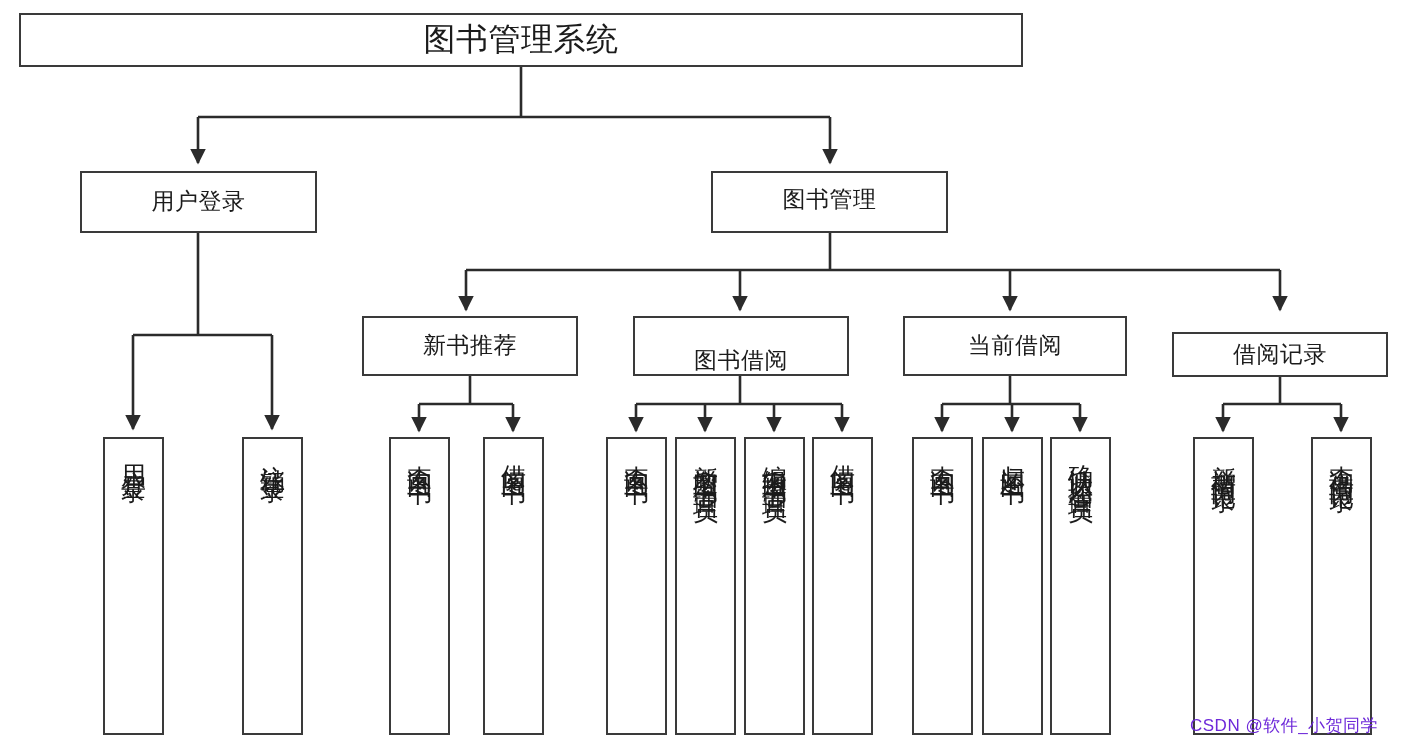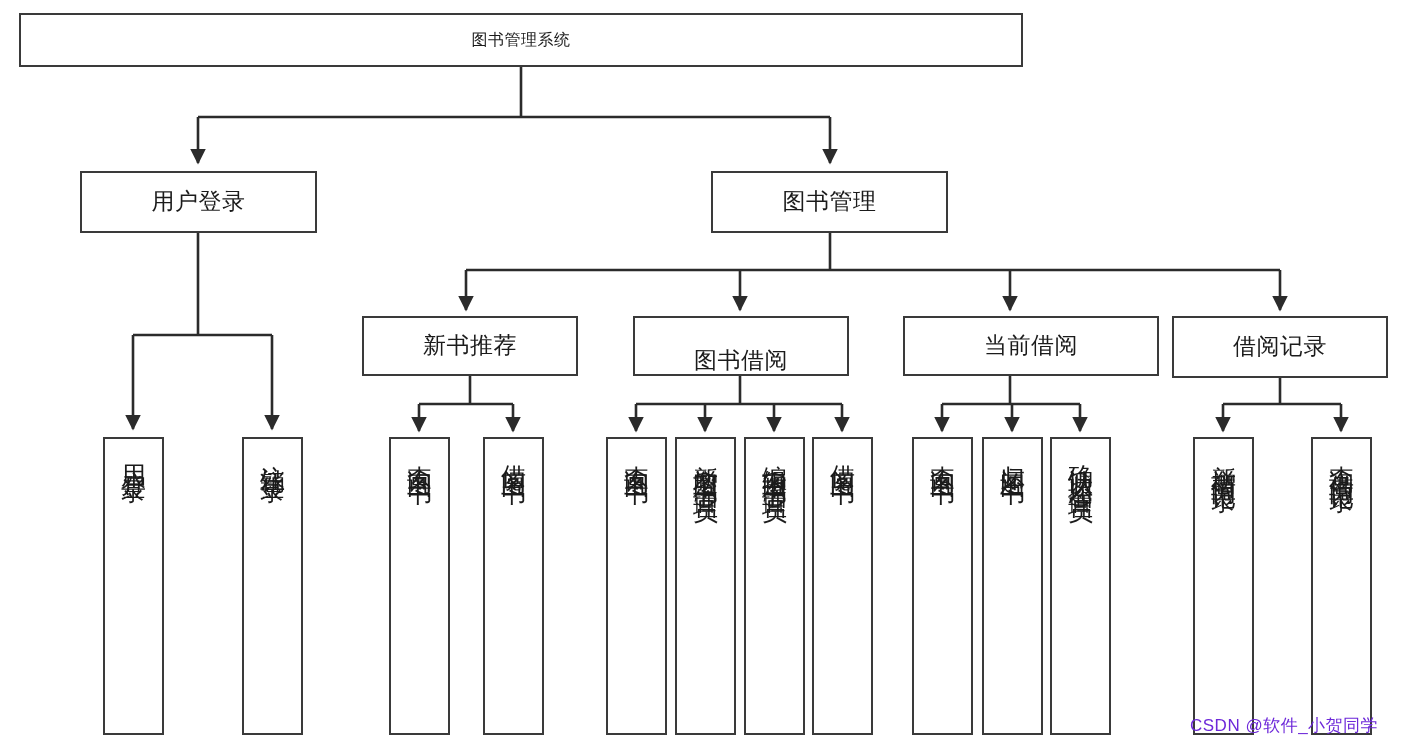--- a/index.html
+++ b/index.html
@@ -49,7 +49,7 @@
     letter-spacing: 0.5px;
   }
   .node.root .label {
-    font-size: 16px;
+    font-size: 32px;
   }
   
   .node.v {

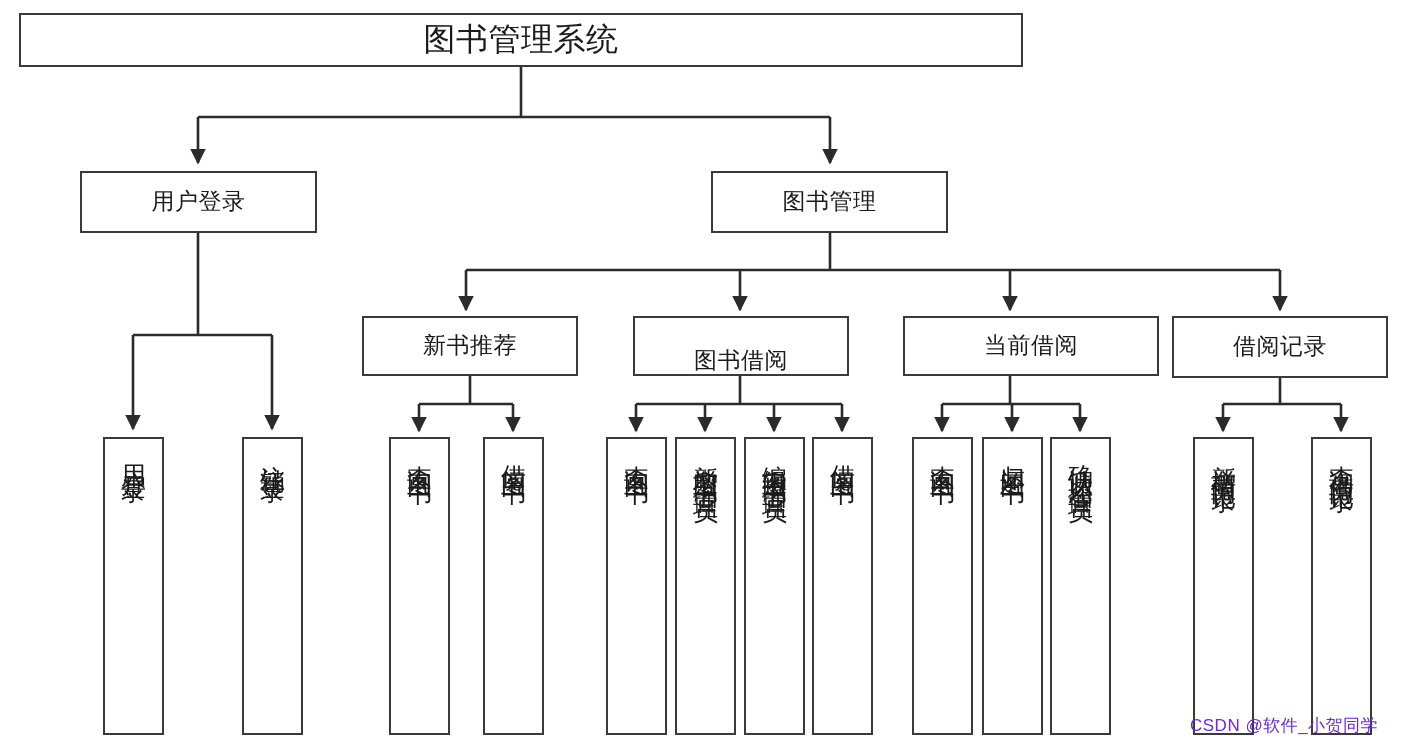--- a/index.html
+++ b/index.html
@@ -137,7 +137,7 @@
   <div class="node h" style="left:80px; top:171px; width:237px; height:62px;">
     <span class="label">用户登录</span>
   </div>
-  <div class="node h" style="left:711px; top:171px; width:237px; height:62px;">
+  <div class="node h" style="left:711px; top:171px; width:237px; height:62px;font-family:Liberation Mono, monospace;">
     <span class="label">图书管理</span>
   </div>
 

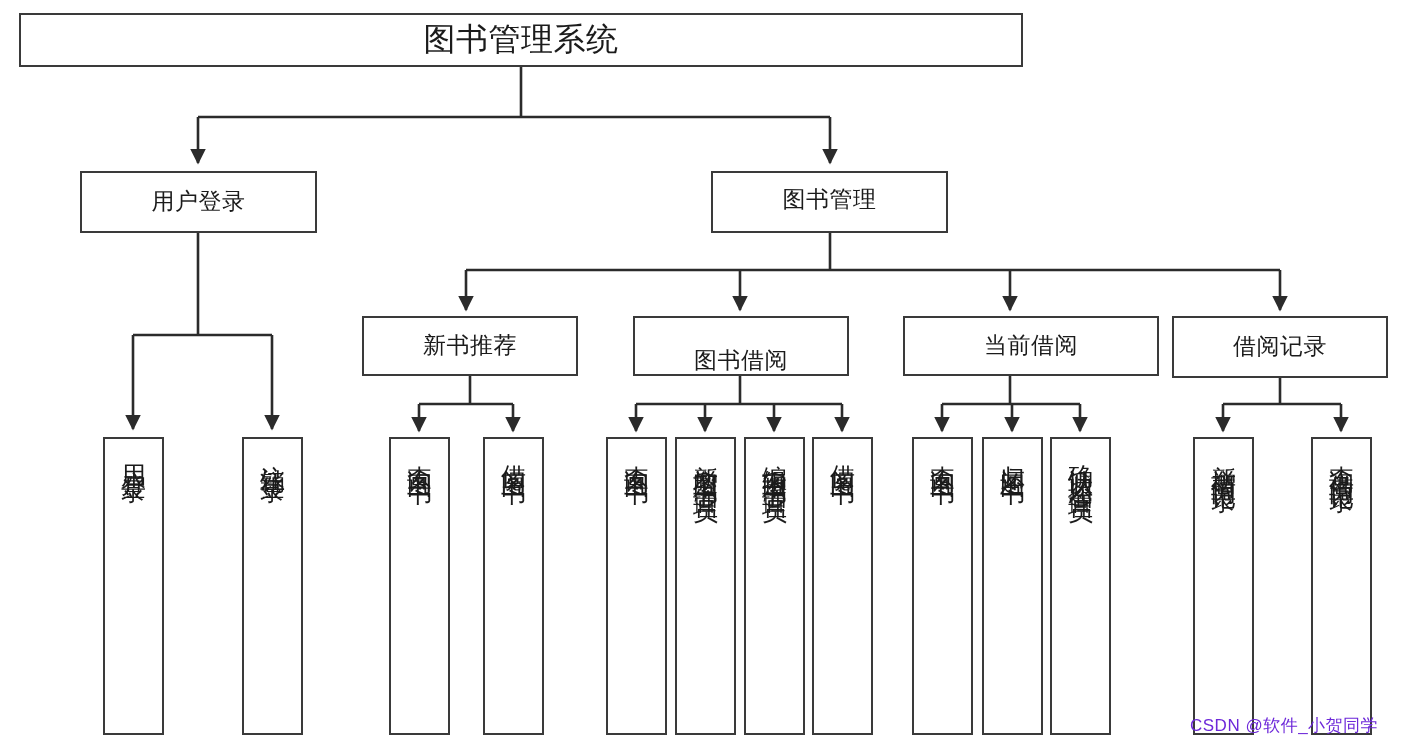--- a/index.html
+++ b/index.html
@@ -147,7 +147,7 @@
   <div class="node h" style="left:633px; top:316px; width:216px; height:60px;align-items:flex-end;">
     <span class="label">图书借阅</span>
   </div>
-  <div class="node h" style="left:903px; top:316px; width:256px; height:60px;">
+  <div class="node h" style="left:903px; top:316px; width:224px; height:60px;">
     <span class="label">当前借阅</span>
   </div>
   <div class="node h" style="left:1172px; top:316px; width:216px; height:62px;">

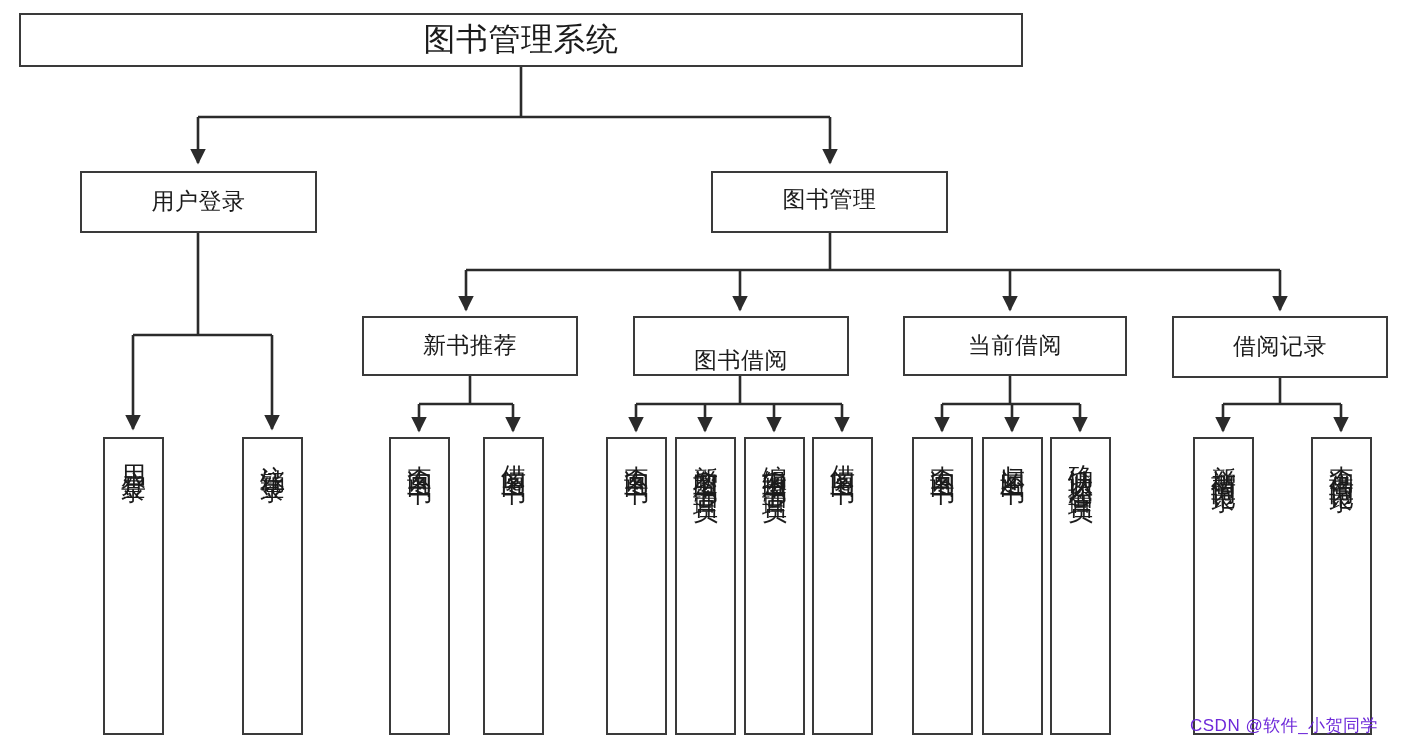--- a/index.html
+++ b/index.html
@@ -150,7 +150,7 @@
   <div class="node h" style="left:903px; top:316px; width:224px; height:60px;">
     <span class="label">当前借阅</span>
   </div>
-  <div class="node h" style="left:1172px; top:316px; width:216px; height:62px;">
+  <div class="node h" style="left:1172px; top:332px; width:216px; height:45px;">
     <span class="label">借阅记录</span>
   </div>
 

